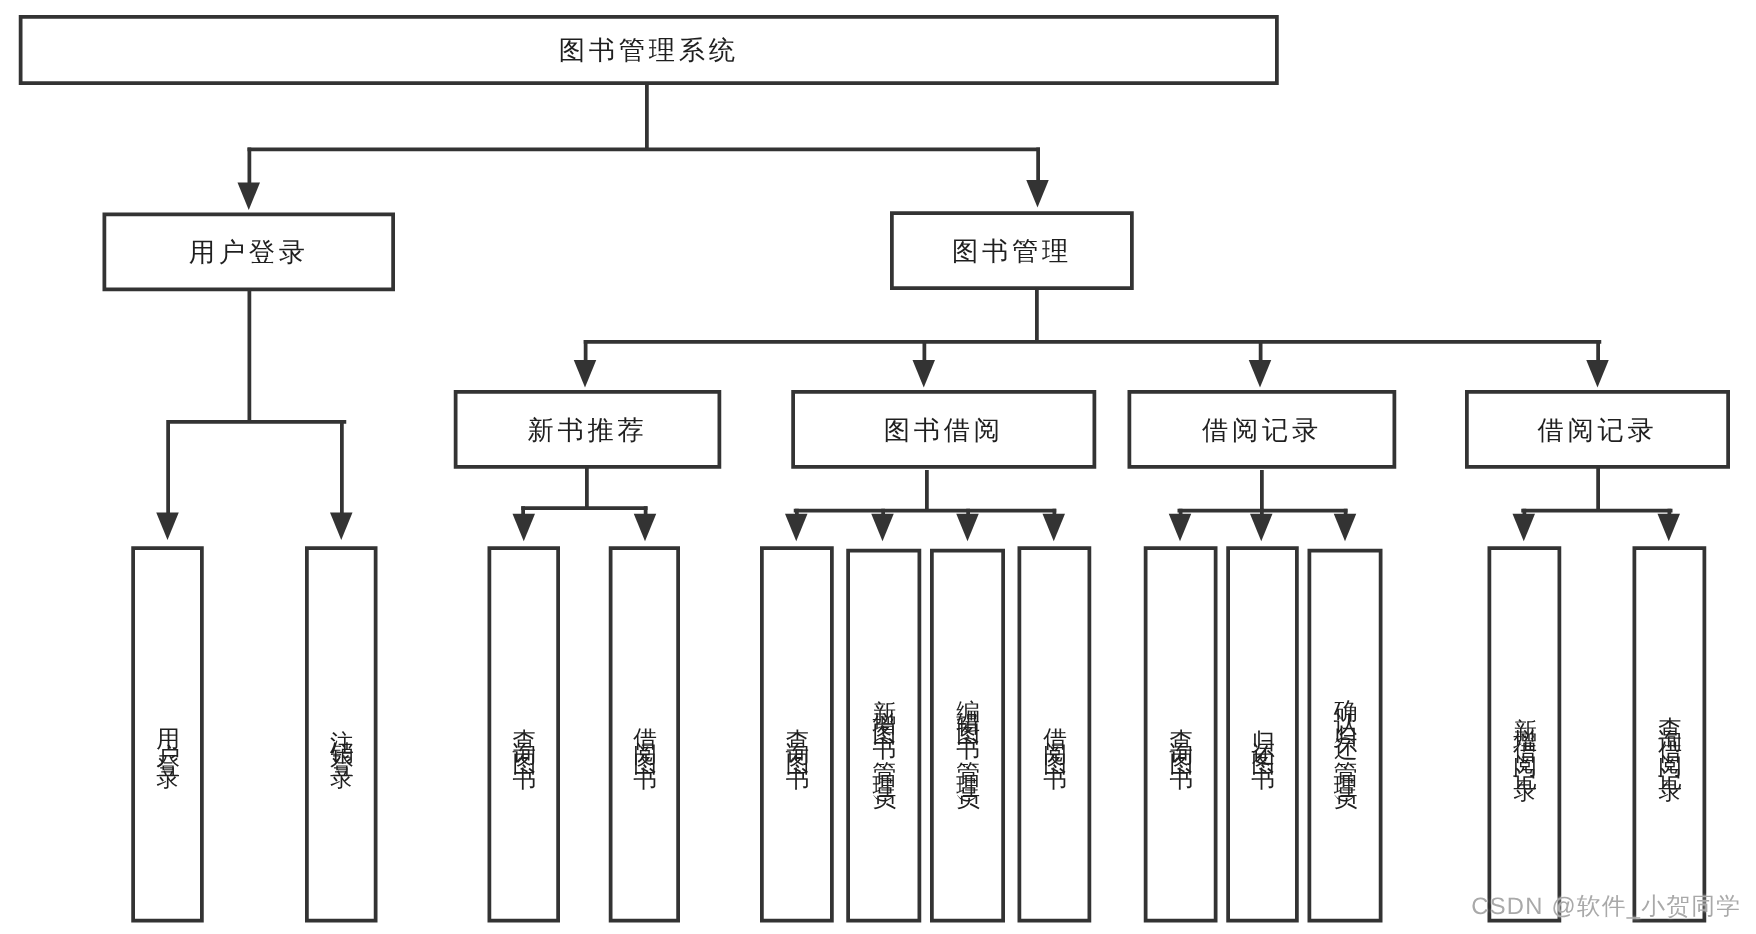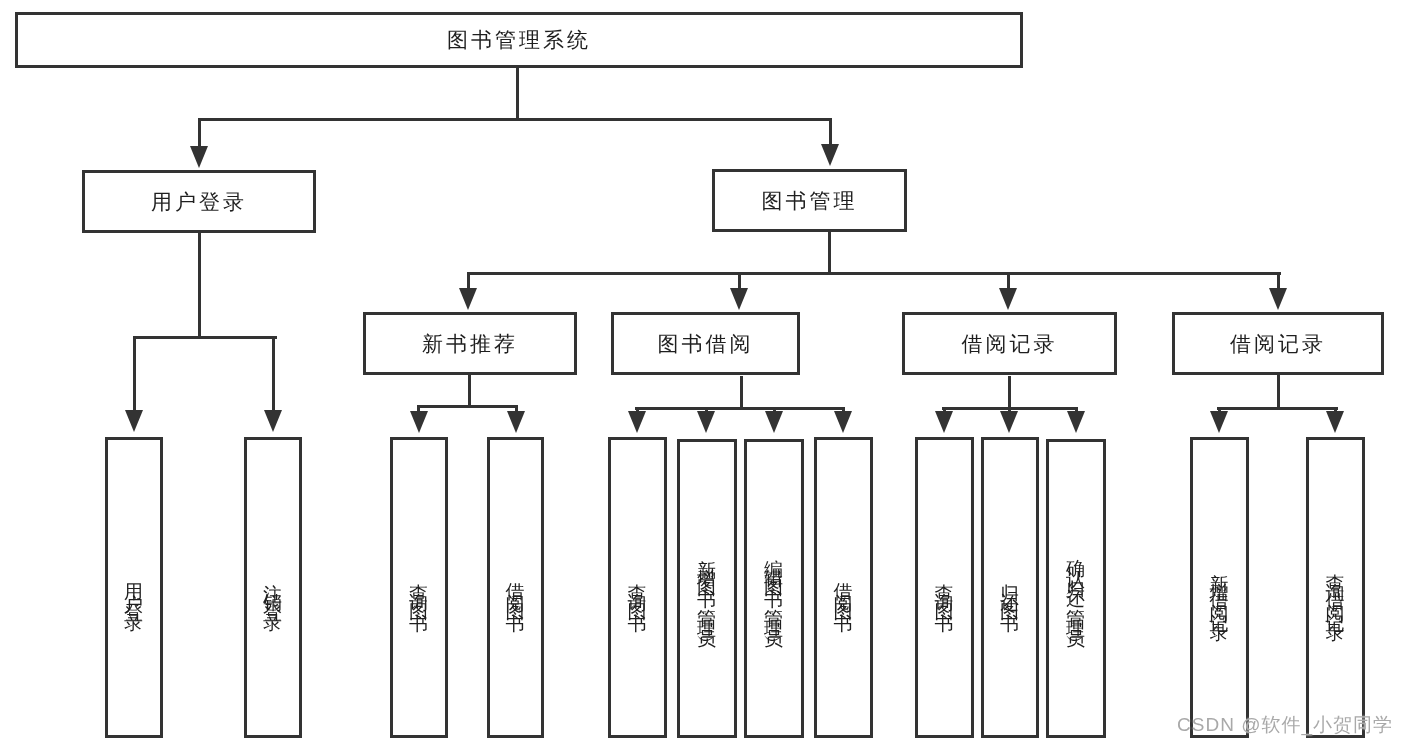--- a/index.html
+++ b/index.html
@@ -80,7 +80,7 @@
   <div class="node h-node" style="left:363px;top:312px;width:214px;height:63px">
     <span>新书推荐</span>
   </div>
-  <div class="node h-node" style="left:611px;top:312px;width:189px;height:63px">
+  <div class="node h-node" style="left:633px;top:312px;width:244px;height:63px">
     <span>图书借阅</span>
   </div>
   <div class="node h-node" style="left:902px;top:312px;width:215px;height:63px">

